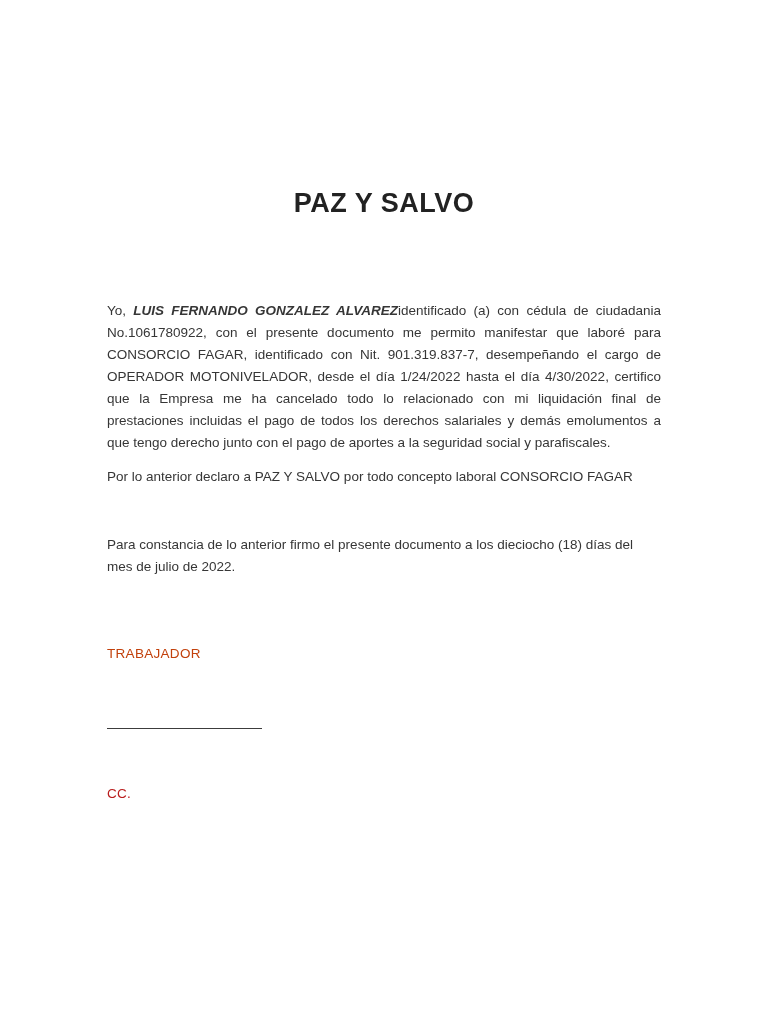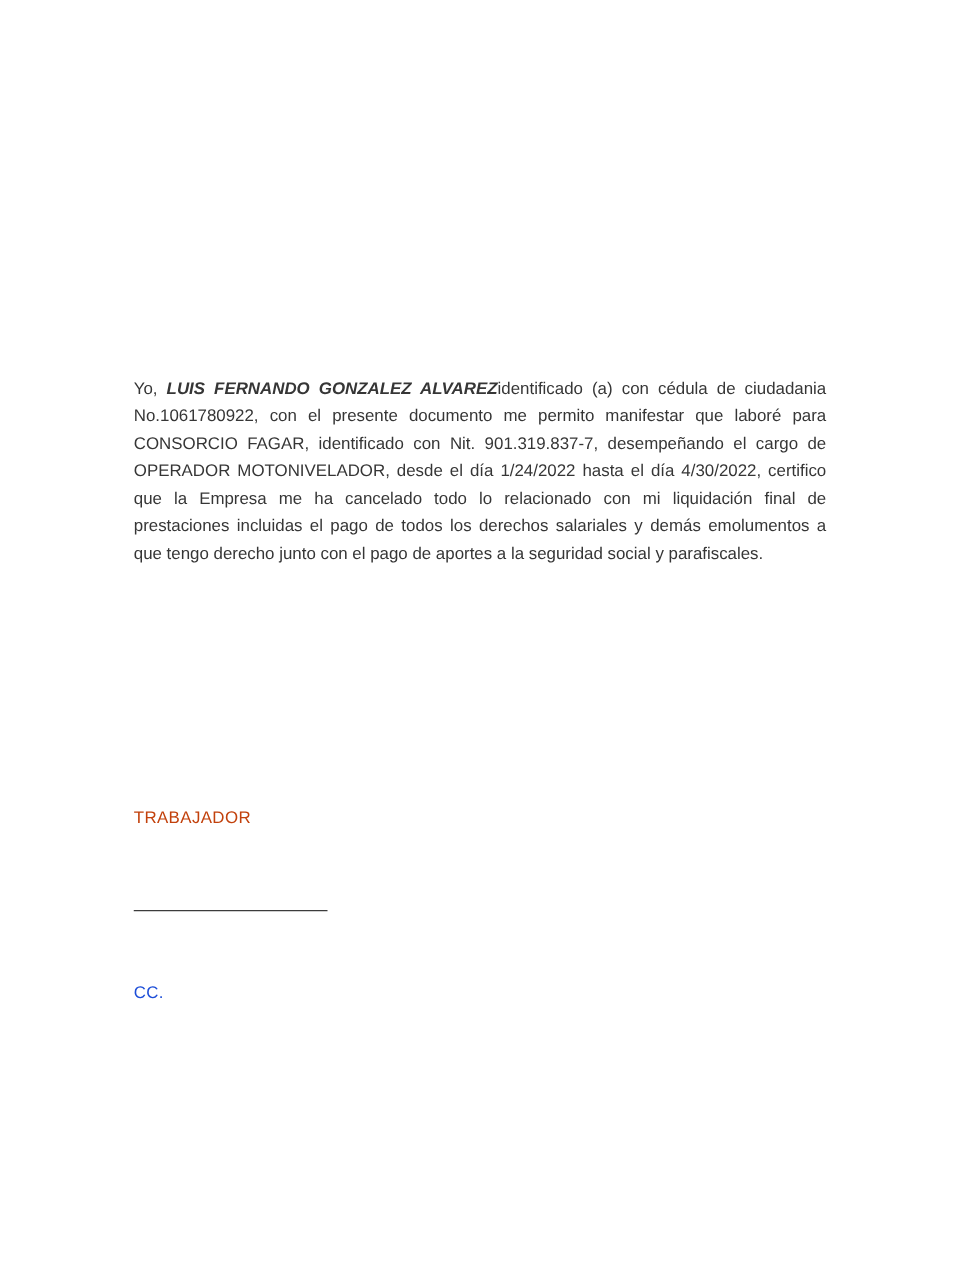--- a/index.html
+++ b/index.html
@@ -73,6 +73,7 @@
 
 <div class="page">
 
+  <div class="doc-title">PAZ Y SALVO</div>
 
   <p class="para para-justify p1"><span>Yo, </span><span class="name-bold">LUIS FERNANDO GONZALEZ ALVAREZ</span><span>identificado (a) con cédula de ciudadania No.1061780922, con el presente documento me permito manifestar que laboré para CONSORCIO FAGAR, identificado con Nit. 901.319.837-7, desempeñando el cargo de OPERADOR MOTONIVELADOR, desde el día 1/24/2022 hasta el día 4/30/2022, certifico que la Empresa me ha cancelado todo lo relacionado con mi liquidación final de prestaciones incluidas el pago de todos los derechos salariales y demás emolumentos a que tengo derecho junto con el pago de aportes a la seguridad social y parafiscales.</span></p>
 

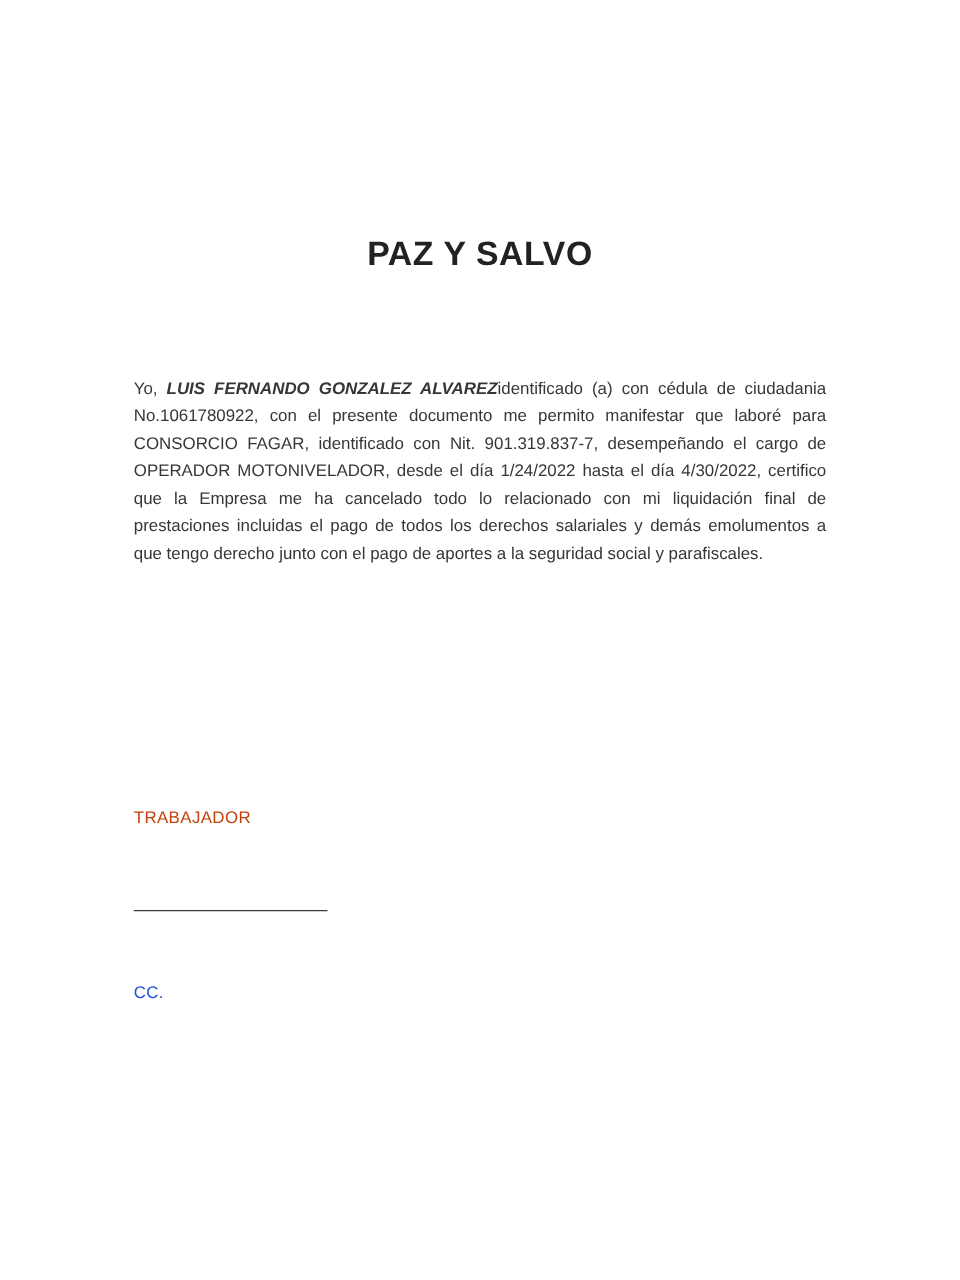--- a/index.html
+++ b/index.html
@@ -77,6 +77,7 @@
 
   <p class="para para-justify p1"><span>Yo, </span><span class="name-bold">LUIS FERNANDO GONZALEZ ALVAREZ</span><span>identificado (a) con cédula de ciudadania No.1061780922, con el presente documento me permito manifestar que laboré para CONSORCIO FAGAR, identificado con Nit. 901.319.837-7, desempeñando el cargo de OPERADOR MOTONIVELADOR, desde el día 1/24/2022 hasta el día 4/30/2022, certifico que la Empresa me ha cancelado todo lo relacionado con mi liquidación final de prestaciones incluidas el pago de todos los derechos salariales y demás emolumentos a que tengo derecho junto con el pago de aportes a la seguridad social y parafiscales.</span></p>
 
+  <p class="para p2">Por lo anterior declaro a PAZ Y SALVO por todo concepto laboral CONSORCIO FAGAR</p>
 
 
   <div class="signer-label">TRABAJADOR</div>

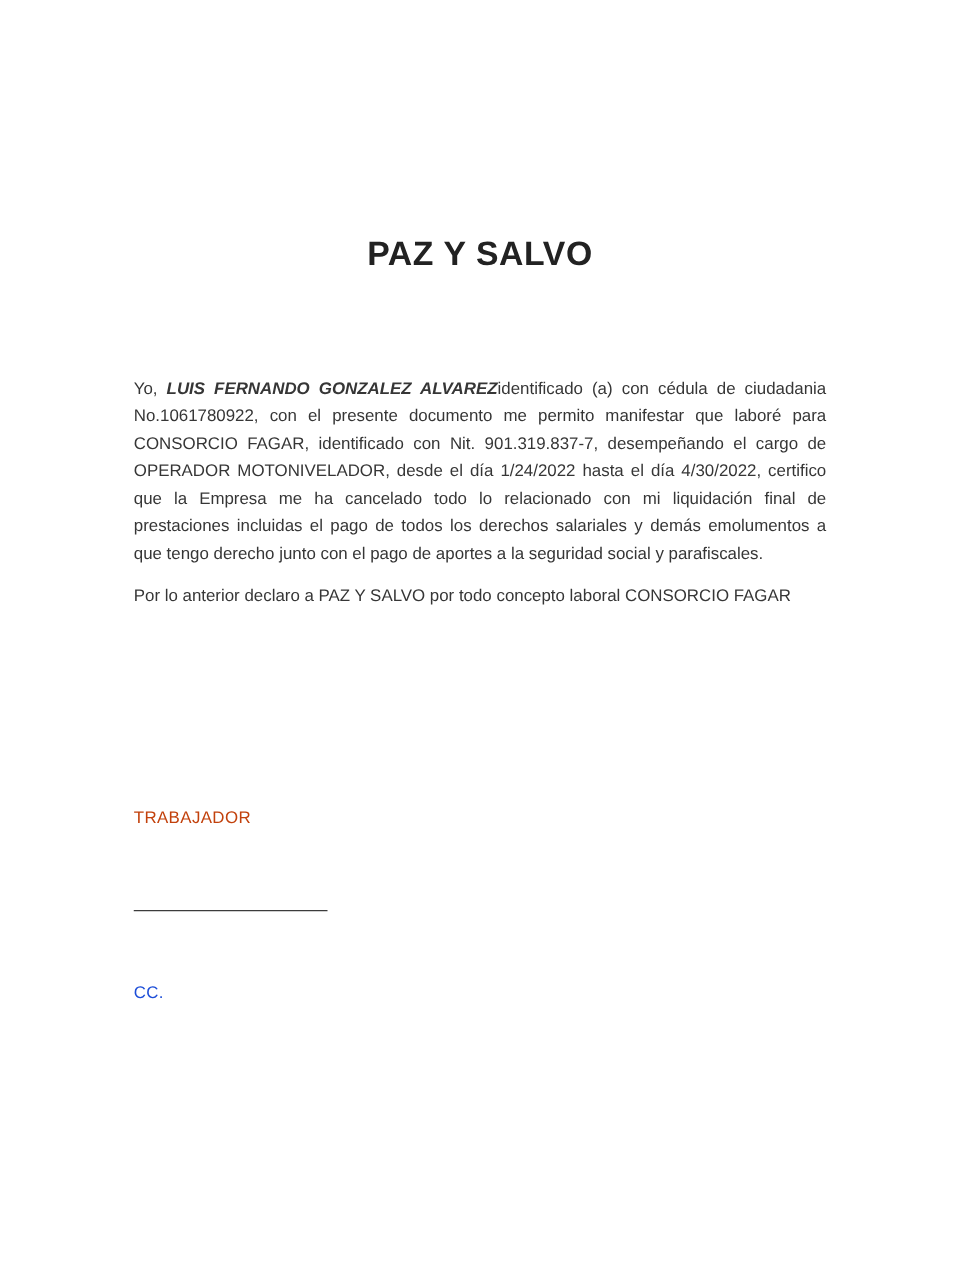--- a/index.html
+++ b/index.html
@@ -79,6 +79,7 @@
 
   <p class="para p2">Por lo anterior declaro a PAZ Y SALVO por todo concepto laboral CONSORCIO FAGAR</p>
 
+  <p class="para p3">Para constancia de lo anterior firmo el presente documento a los dieciocho (18) días del mes de julio de 2022.</p>
 
   <div class="signer-label">TRABAJADOR</div>
 

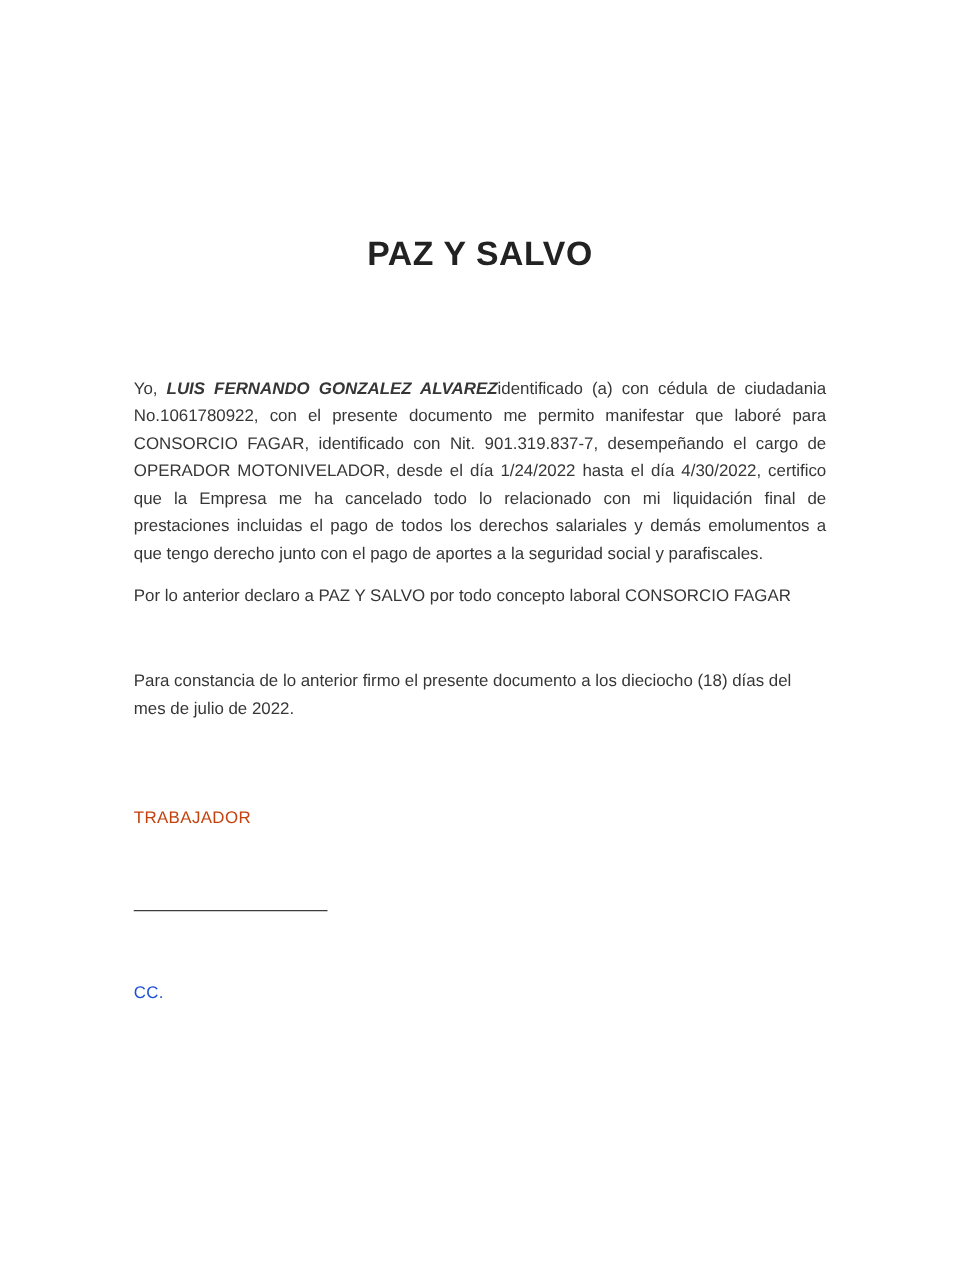--- a/index.html
+++ b/index.html
@@ -64,7 +64,7 @@
     top: 786px;
     left: 107px;
     font-size: 13.5px;
-    color: #1d4ed8;
+    color: #b91c1c;
     letter-spacing: 0.3px;
   }
 </style>

